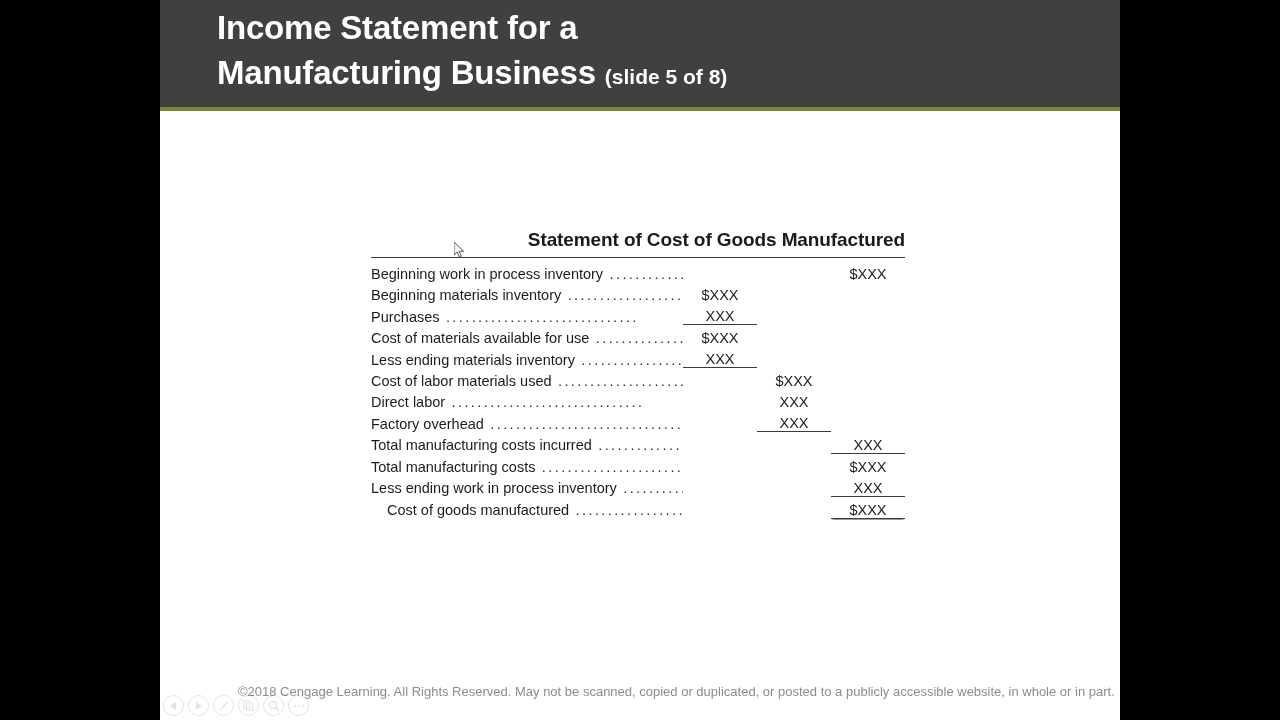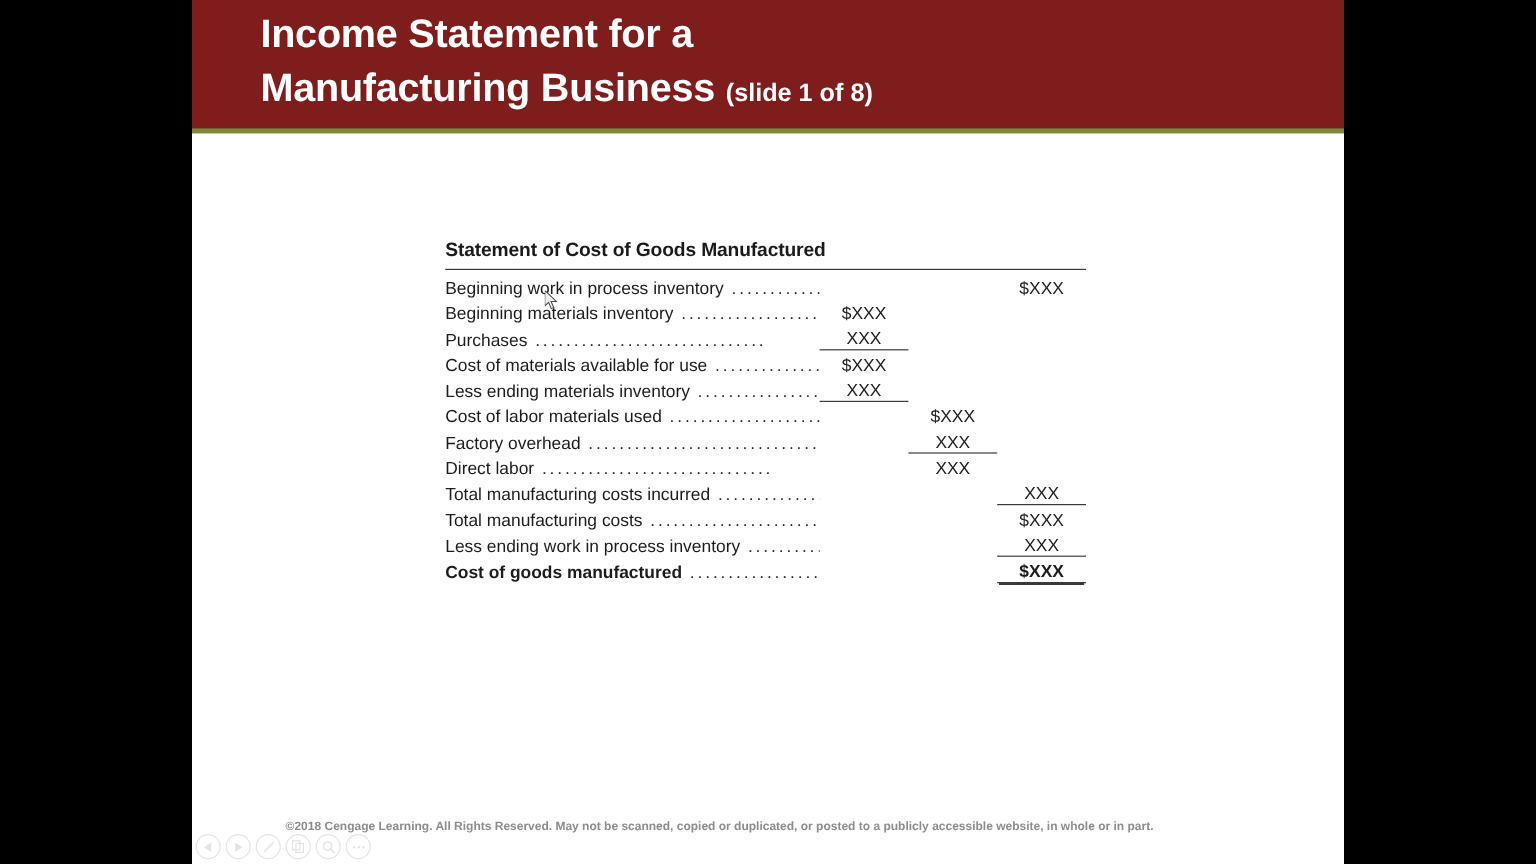--- a/index.html
+++ b/index.html
@@ -40,7 +40,7 @@
     top: 0;
     width: 972px;
     height: 111px;
-    background: #7f1d1d;
+    background: #404040;
     border-bottom: 4px solid #7a8a3a;
     box-sizing: border-box;
   }

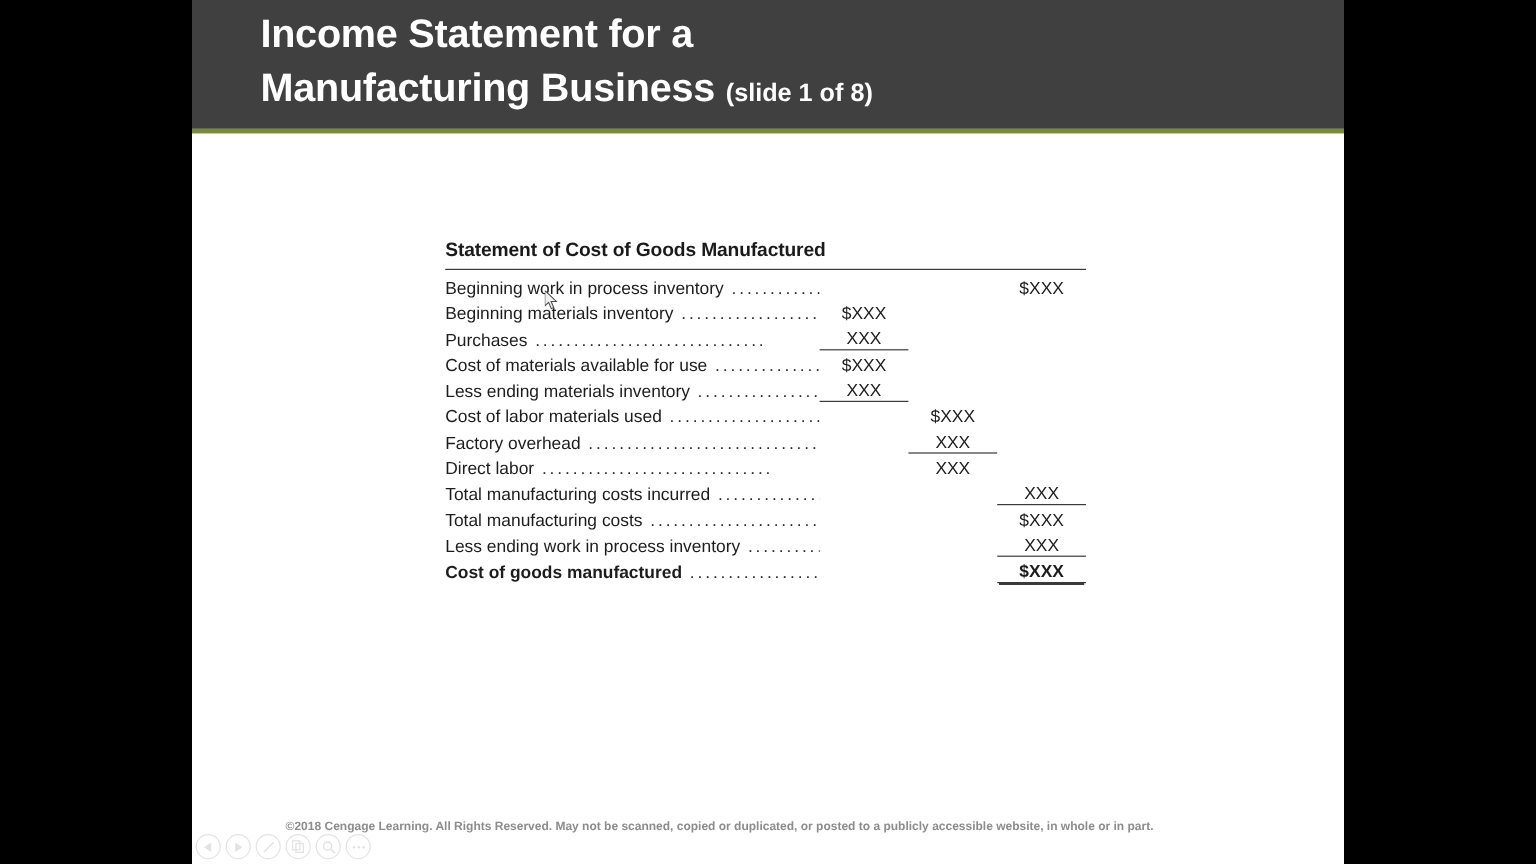--- a/index.html
+++ b/index.html
@@ -189,7 +189,7 @@
       <div id="title-text">
         <span>Income Statement for a</span><br>
         <span>Manufacturing Business</span>
-        <span id="title-sub">(slide 1 of 8)</span>
+        <span id="title-sub">(slide 5 of 8)</span>
       </div>
     </div>
 

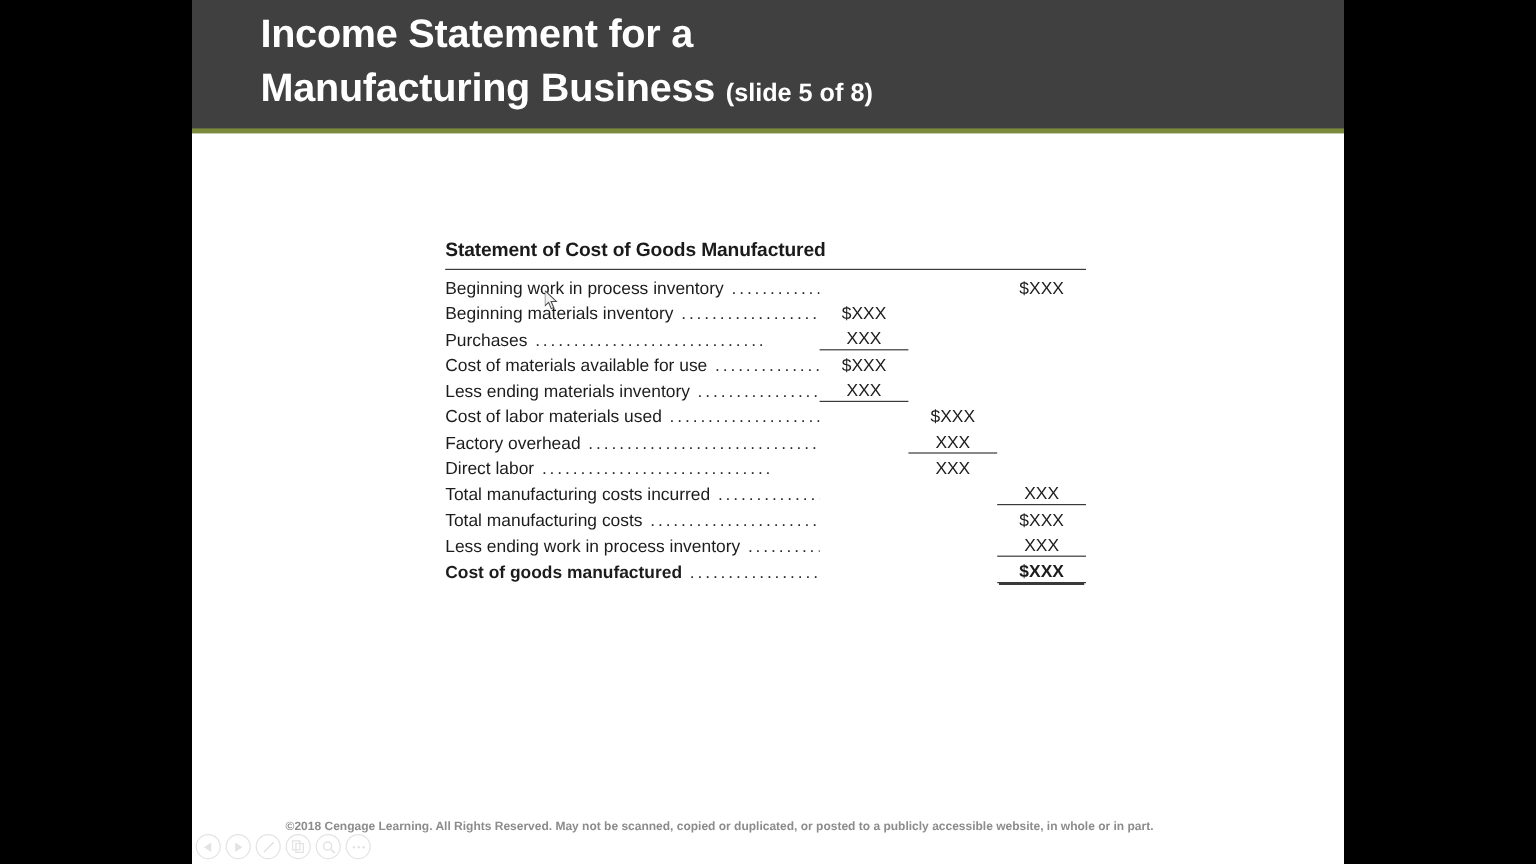--- a/index.html
+++ b/index.html
@@ -72,13 +72,14 @@
   }
 
   #exhibit-title {
-    text-align: left;
+    text-align: right;
     font-family: "Liberation Sans", sans-serif;
     font-weight: bold;
-    font-size: 16px;
+    font-size: 19px;
     color: #1a1a1a;
     padding-bottom: 6px;
     letter-spacing: -0.1px;
+    margin-top: 29px;
   }
 
   #rule-top {

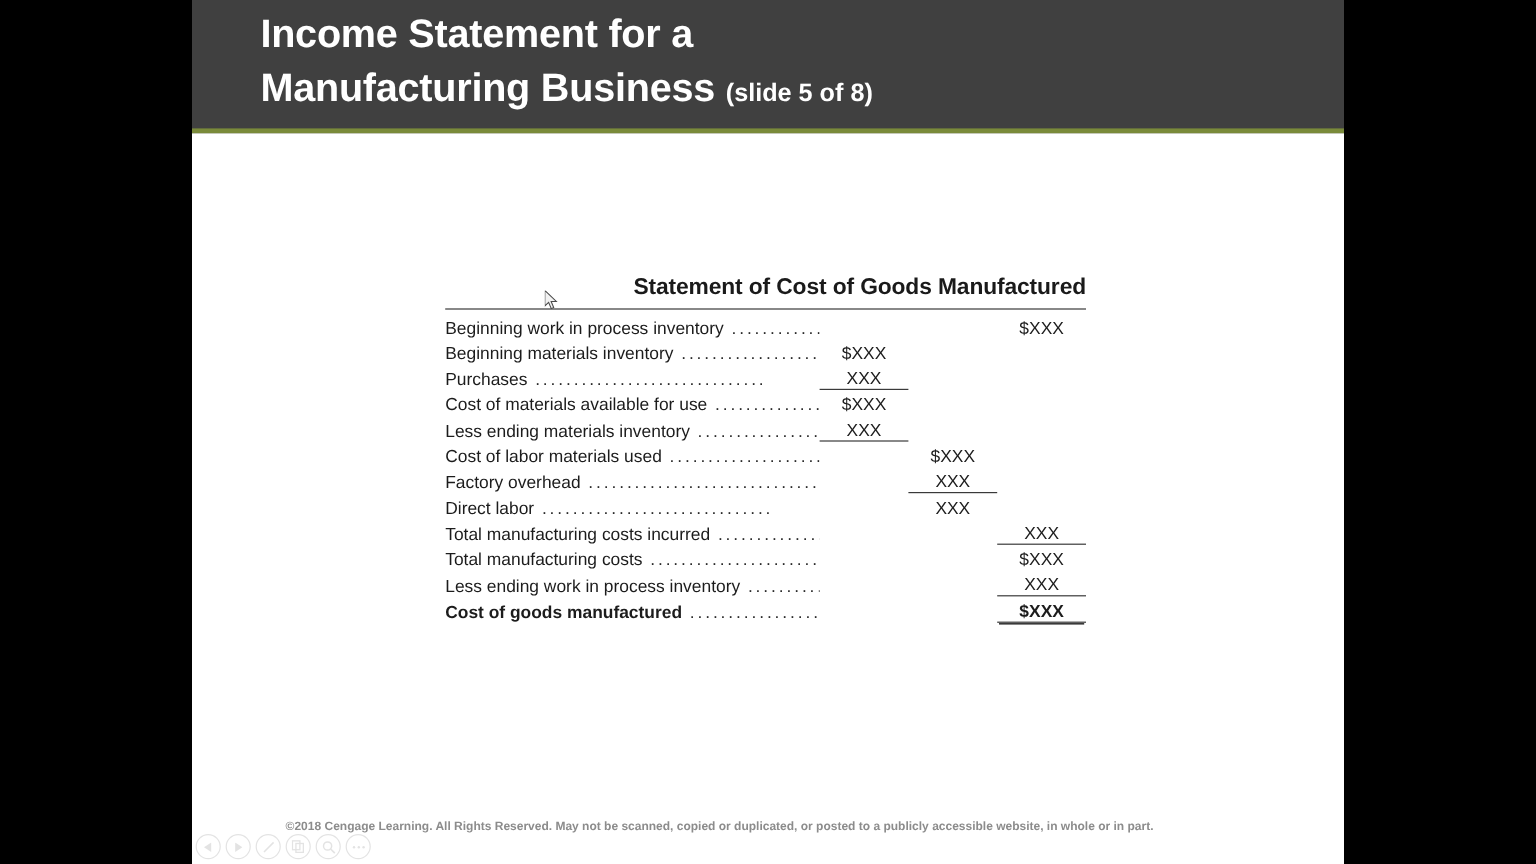--- a/index.html
+++ b/index.html
@@ -236,15 +236,15 @@
               <td class="amt c3"></td>
             </tr>
             <tr>
+              <td class="label"><span class="lbl-inner"><span class="lbl-txt">Direct labor</span><span class="leader"> ..............................</span></span></td>
+              <td class="amt c1"></td>
+              <td class="amt c2">XXX</td>
+              <td class="amt c3"></td>
+            </tr>
+            <tr>
               <td class="label"><span class="lbl-inner"><span class="lbl-txt">Factory overhead</span><span class="leader"> ..............................</span></span></td>
               <td class="amt c1"></td>
               <td class="amt c2 ul">XXX</td>
-              <td class="amt c3"></td>
-            </tr>
-            <tr>
-              <td class="label"><span class="lbl-inner"><span class="lbl-txt">Direct labor</span><span class="leader"> ..............................</span></span></td>
-              <td class="amt c1"></td>
-              <td class="amt c2">XXX</td>
               <td class="amt c3"></td>
             </tr>
             <tr>

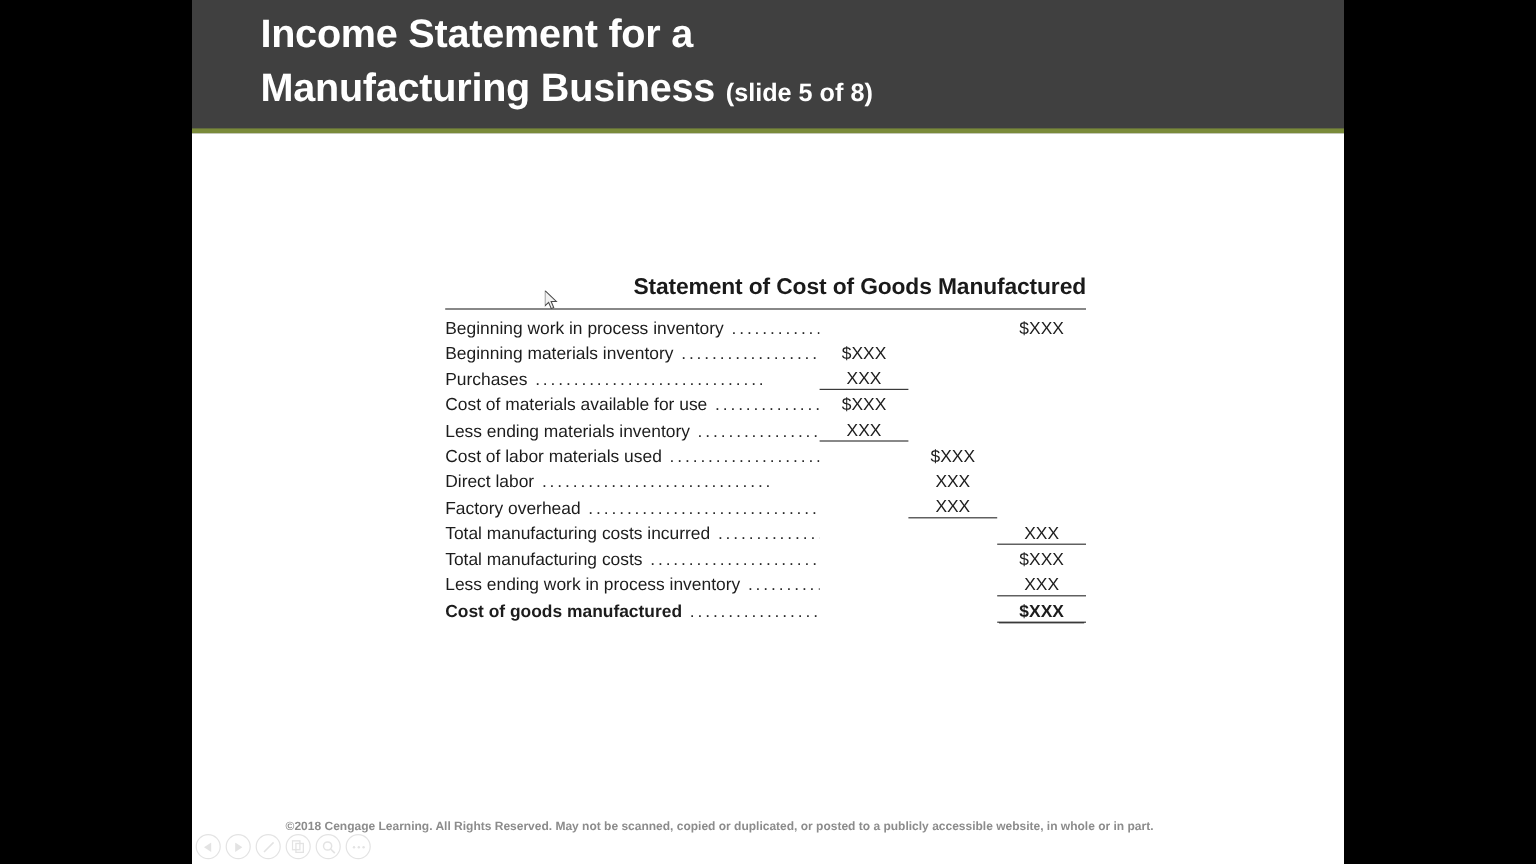--- a/index.html
+++ b/index.html
@@ -120,7 +120,7 @@
   }
   .ind1 { padding-left: 20px; }
   .ind2 { padding-left: 50px; }
-  .bold { font-weight: bold; }
+  .bold { font-weight: normal; margin-left: 16px; }
 
   
   td.amt {

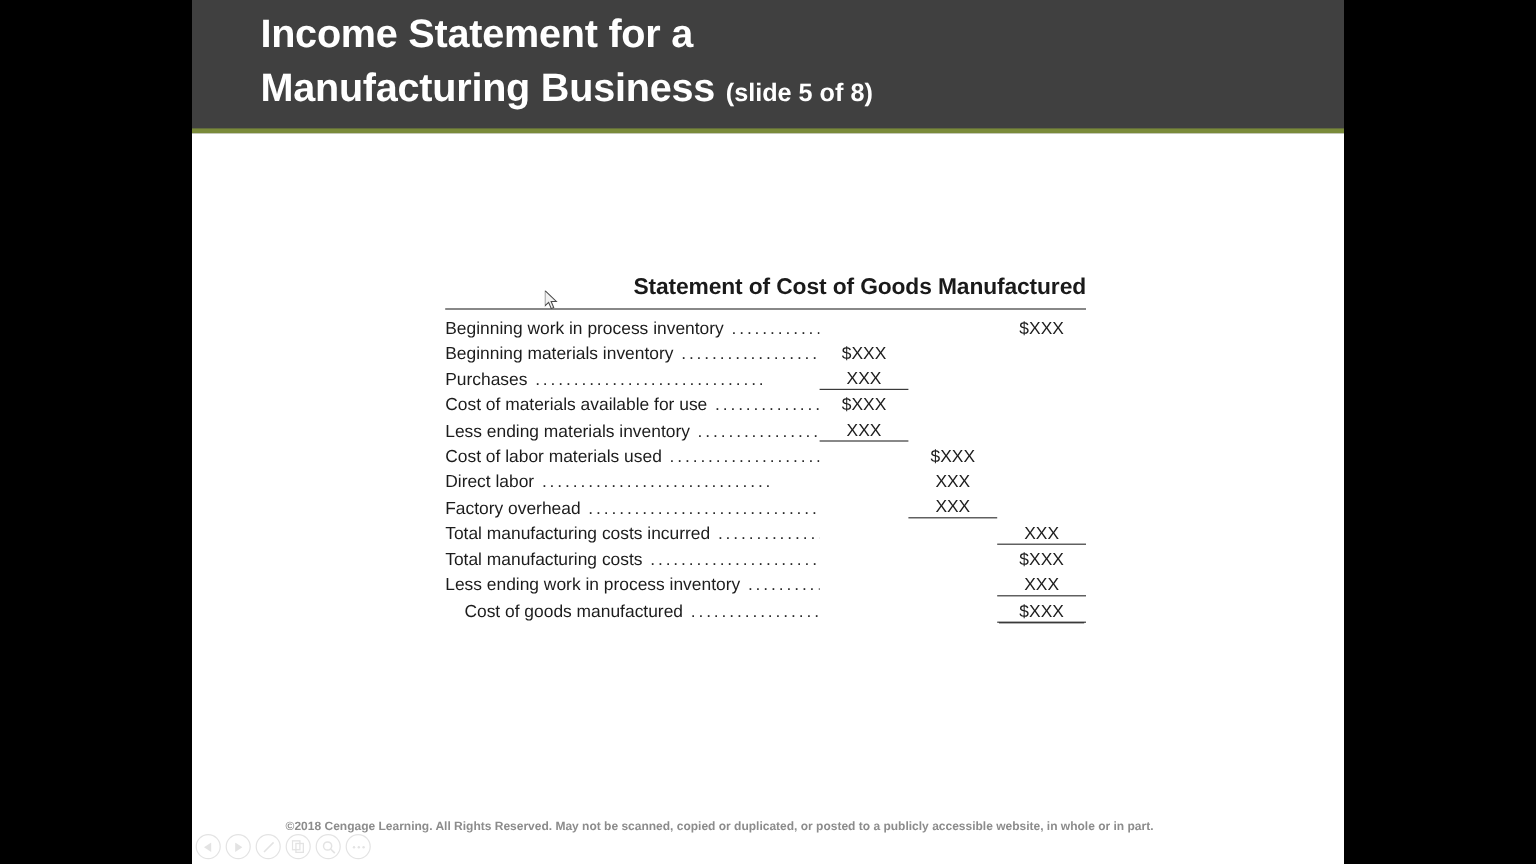--- a/index.html
+++ b/index.html
@@ -141,10 +141,9 @@
     top: 684px;
     width: 830px;
     font-family: "Liberation Sans", sans-serif;
-    font-size: 10px;
+    font-size: 13px;
     color: #8c8c8c;
     white-space: nowrap;
-    font-weight: bold;
   }
 
   

